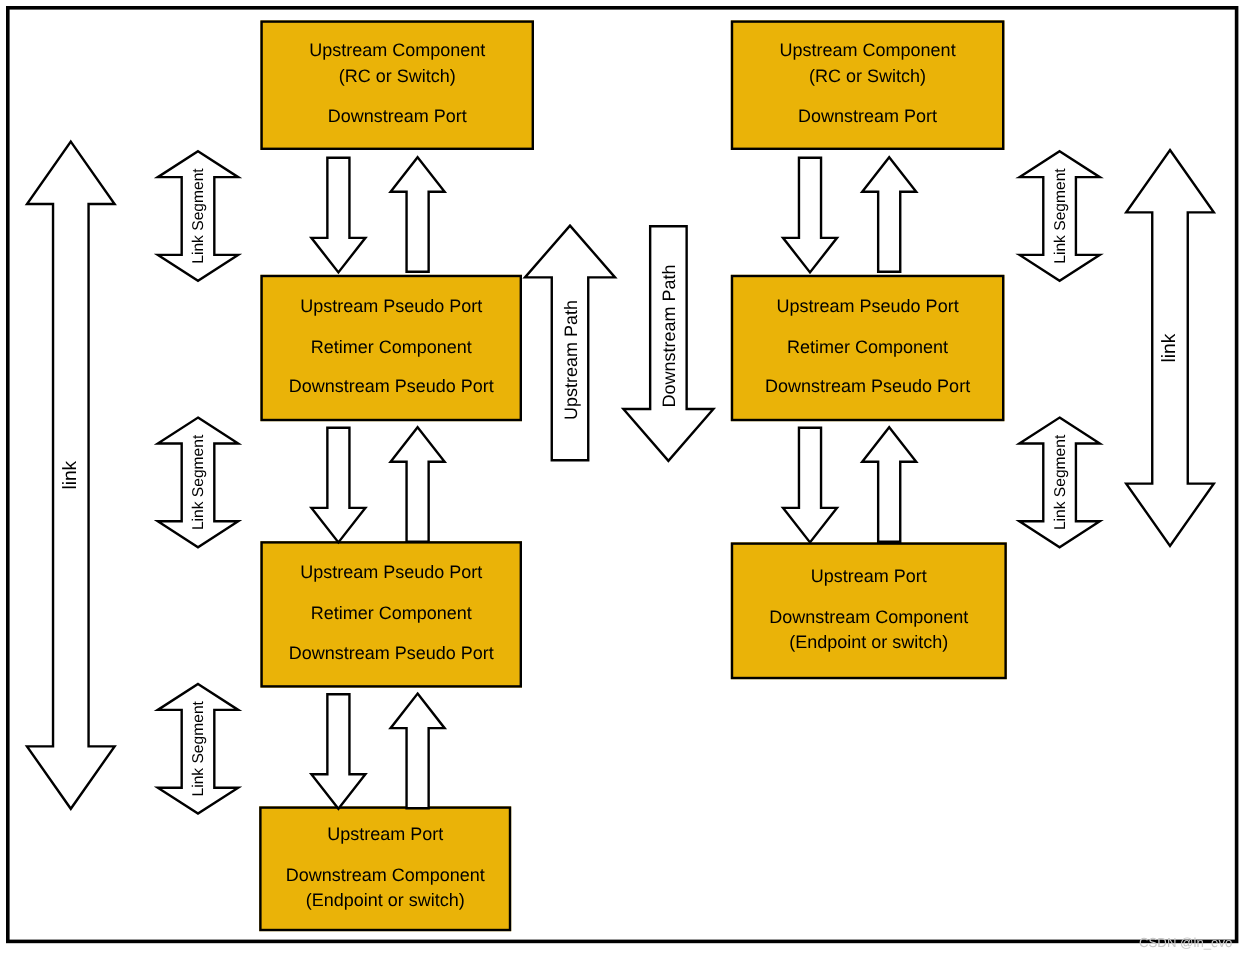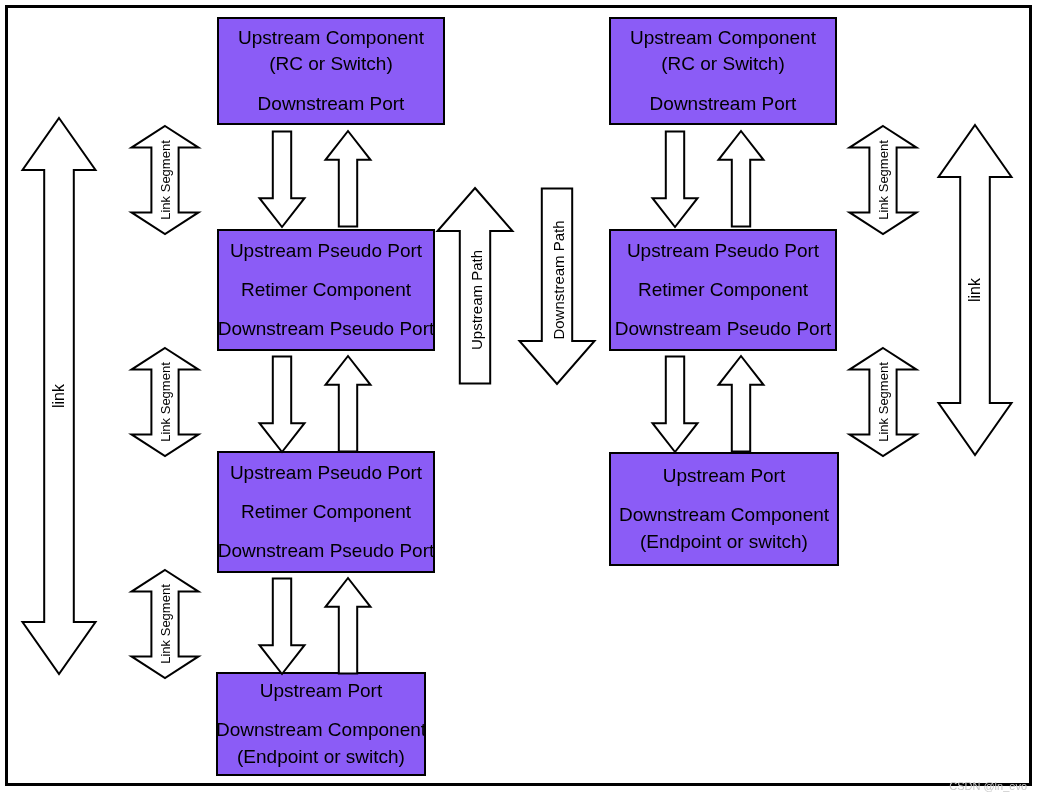--- a/index.html
+++ b/index.html
@@ -31,12 +31,12 @@
     position: absolute;
     border: 2px solid #000000;
     box-sizing: border-box;
-    background: #8b5cf6;
+    background: #eab308;
     display: flex;
     flex-direction: column;
     align-items: center;
     justify-content: center;
-    font-size: 19px;
+    font-size: 15px;
     color: #000000;
     line-height: 1.38;
     text-align: center;

